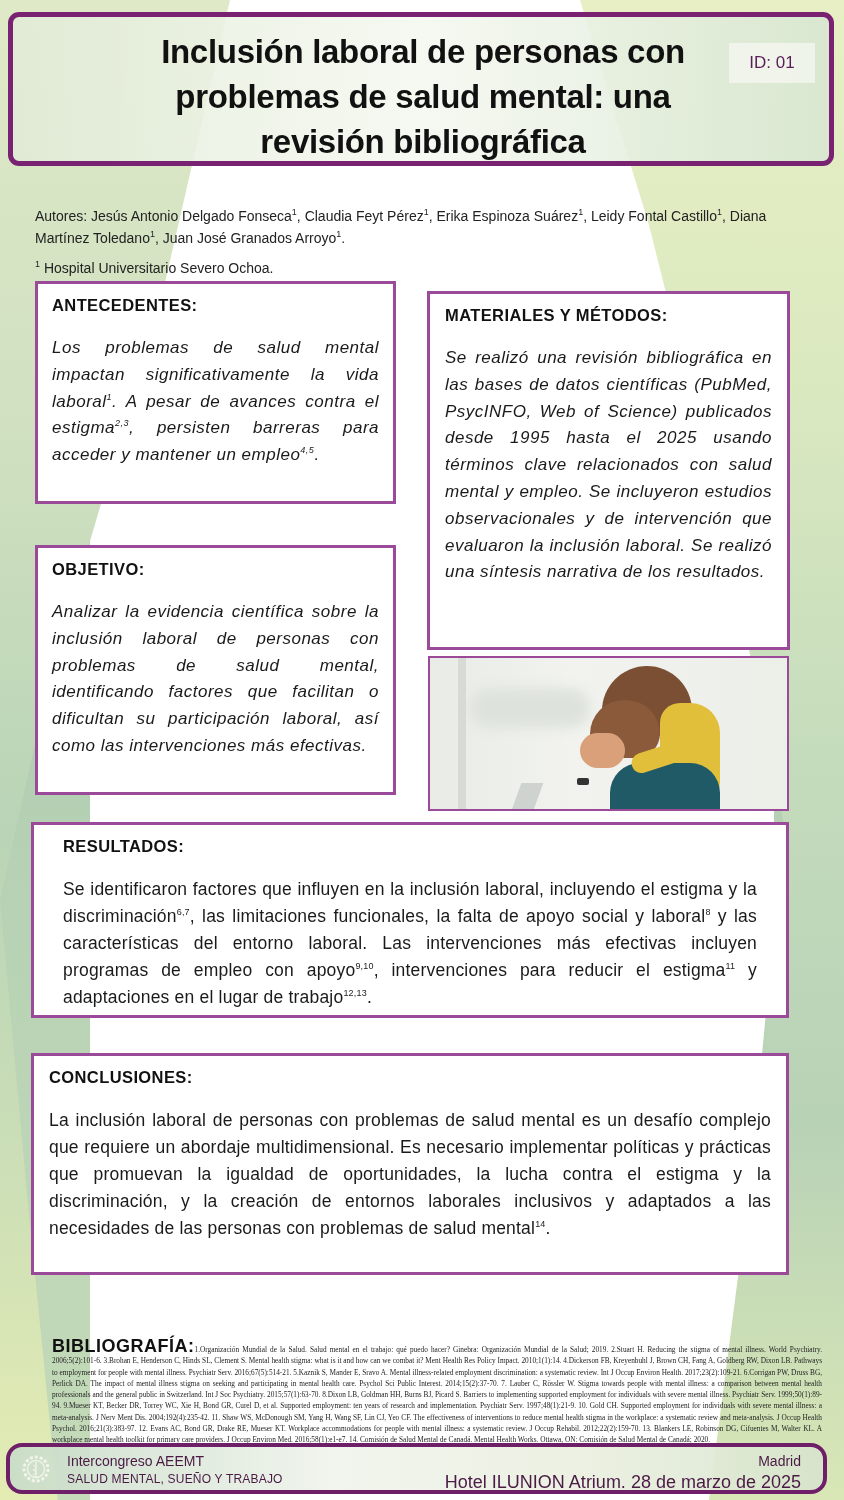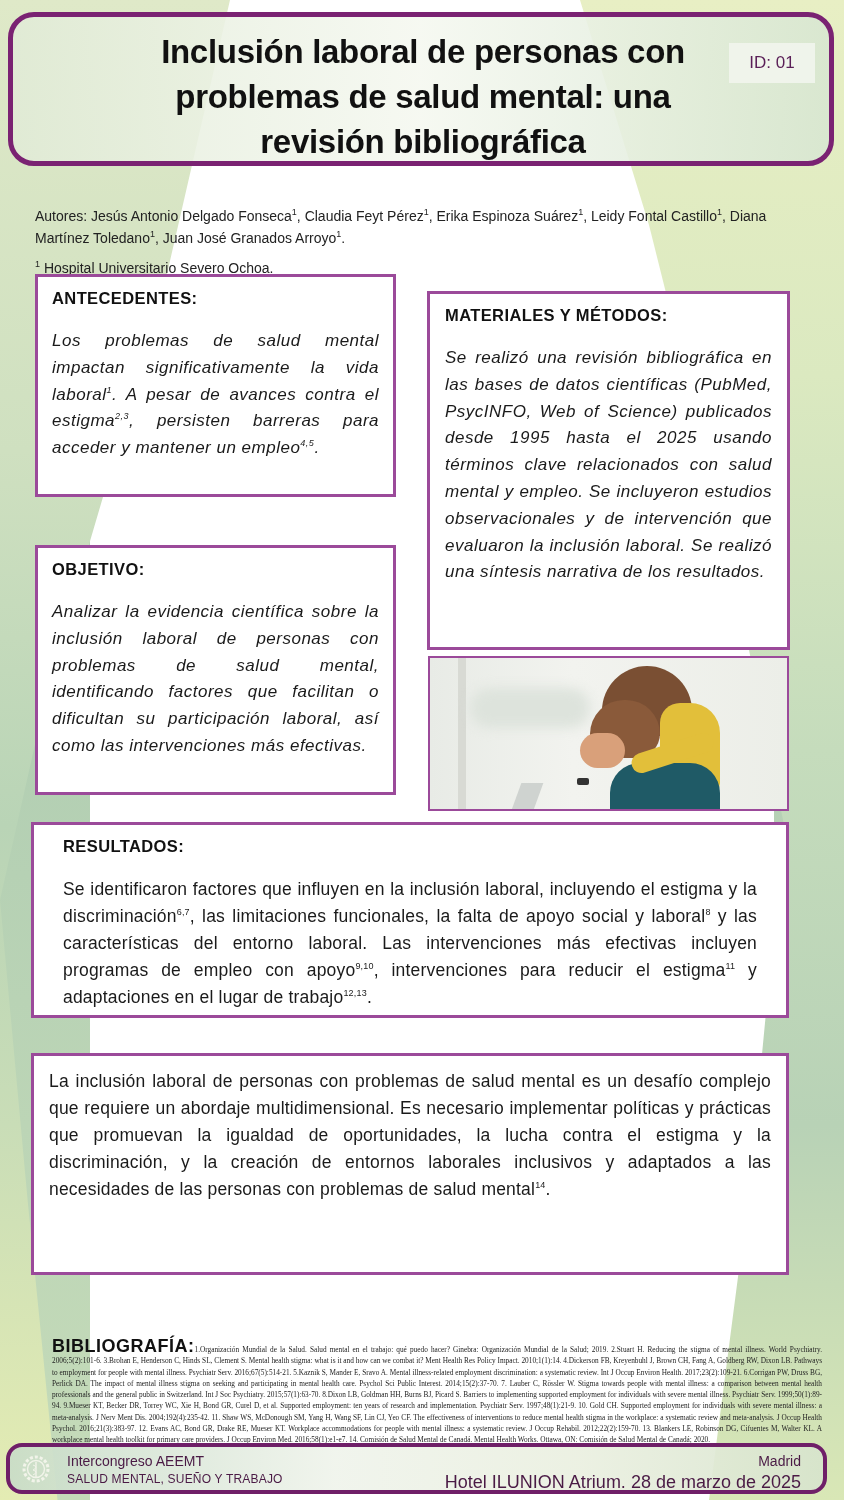--- a/index.html
+++ b/index.html
@@ -36,7 +36,7 @@
 
   .title-box {
     position: absolute; left: 8px; top: 12px; width: 826px; height: 154px;
-    border: 5px solid #7a2272; border-radius: 26px;
+    border: 5px solid #7a2272; border-radius: 11px;
     background: linear-gradient(90deg, rgba(225,235,215,0.85) 0%, rgba(245,248,240,0.9) 50%, rgba(215,230,210,0.85) 100%);
     padding-left: 28px;
   }

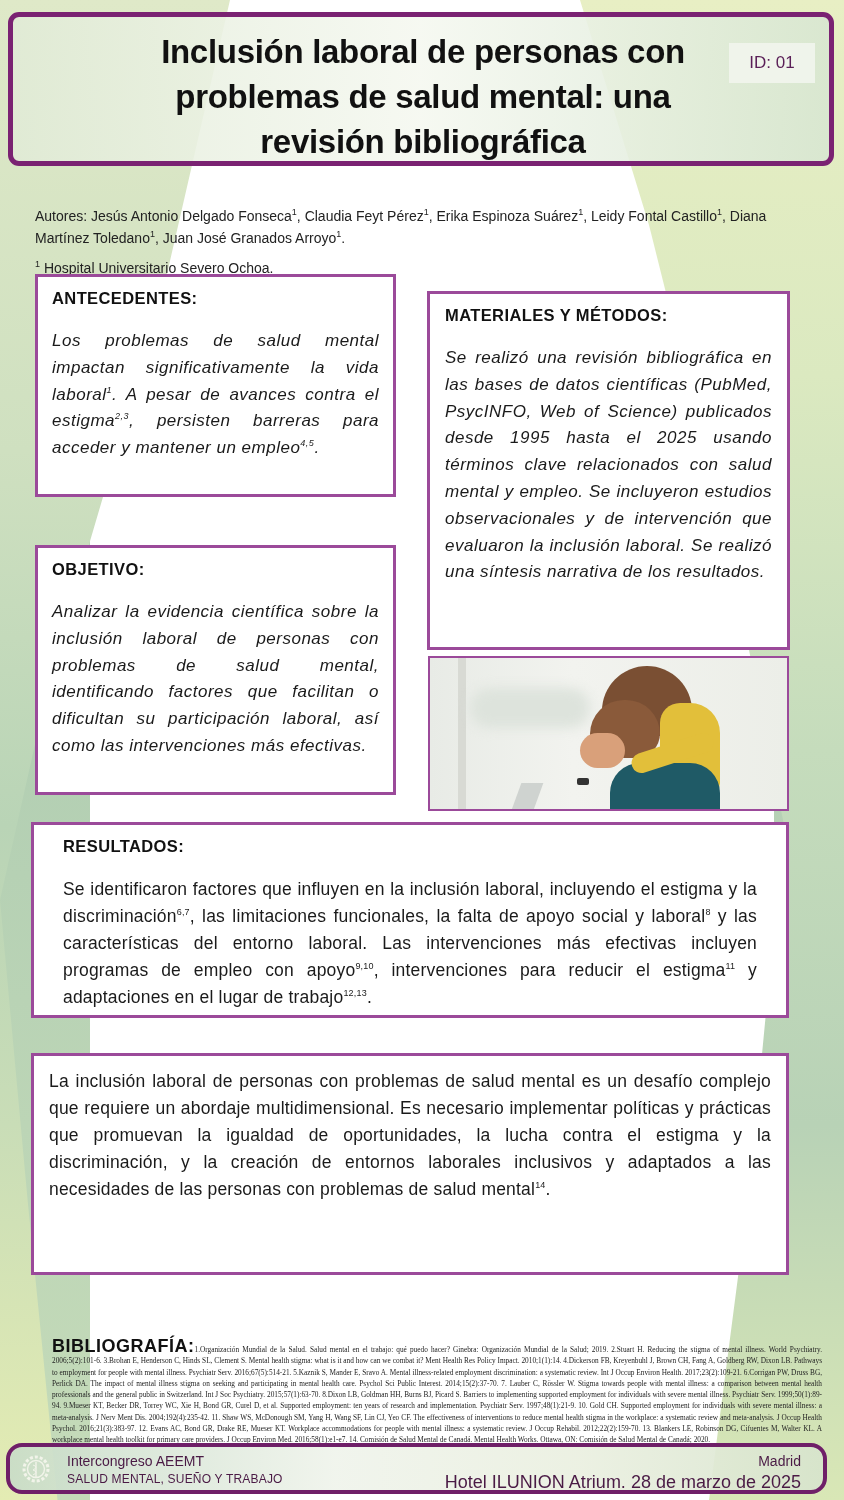--- a/index.html
+++ b/index.html
@@ -76,7 +76,7 @@
   .box.narrow .body { text-align-last: left; font-style: italic; }
   .box.wide .body { font-size: 17.5px; line-height: 27px; letter-spacing: 0.2px; }
 
-  .b-antecedentes { left: 35px; top: 274px; width: 361px; height: 223px; padding: 12px 14px; }
+  .b-antecedentes { left: 35px; top: 281px; width: 361px; height: 223px; padding: 12px 14px; }
   .b-objetivo { left: 35px; top: 545px; width: 361px; height: 250px; padding: 12px 14px; }
   .b-metodos { left: 427px; top: 291px; width: 363px; height: 359px; padding: 12px 15px; }
   .b-resultados { left: 31px; top: 822px; width: 758px; height: 196px; padding: 12px 29px; }

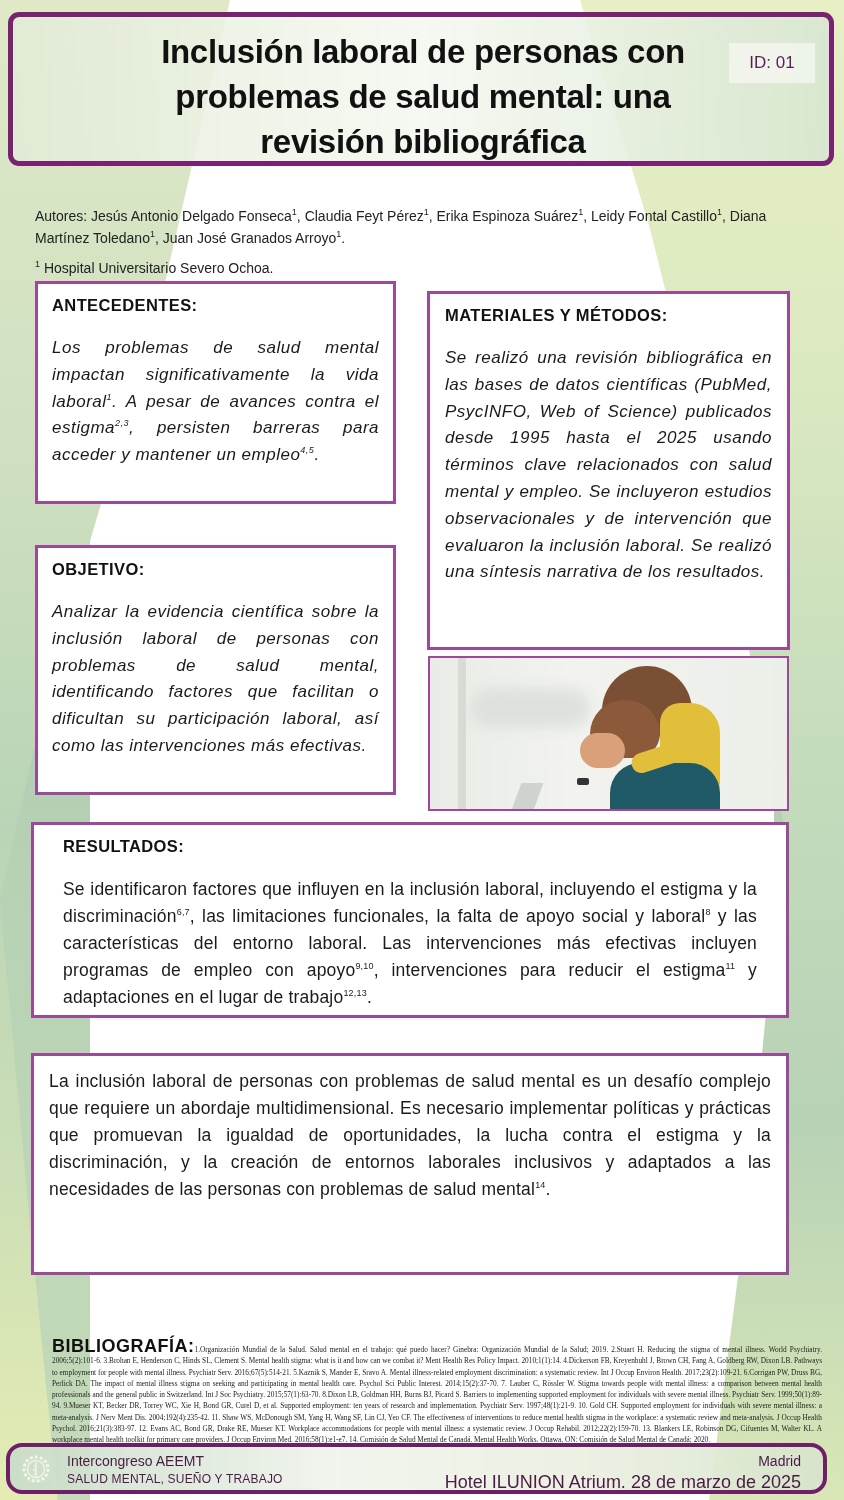--- a/index.html
+++ b/index.html
@@ -179,6 +179,7 @@
   </section>
 
   <section class="box wide b-conclusiones">
+    <h2 class="heading">CONCLUSIONES:</h2>
     <p class="body"><span>La inclusión laboral de personas con problemas de salud mental es un desafío complejo que requiere un abordaje multidimensional. Es necesario implementar políticas y prácticas que promuevan la igualdad de oportunidades, la lucha contra el estigma y la discriminación, y la creación de entornos laborales inclusivos y adaptados a las necesidades de las personas con problemas de salud mental</span><sup>14</sup><span>.</span></p>
   </section>
 

